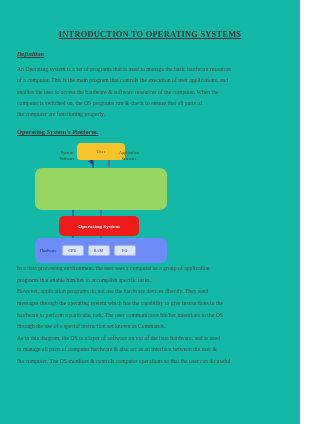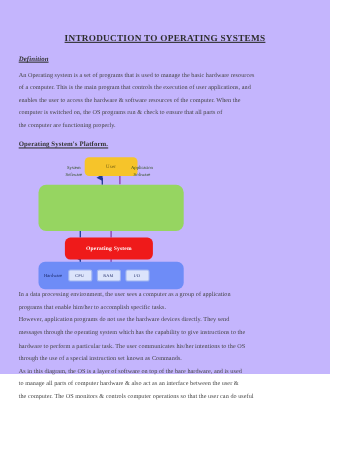--- a/index.html
+++ b/index.html
@@ -17,8 +17,8 @@
   }
   .page {
     width: 300px;
-    height: 340px;
-    background: #c4b5fd;
+    height: 424px;
+    background: #14b8a6;
     box-sizing: border-box;
     padding: 30px 17px 6px 17px;
     position: relative;

